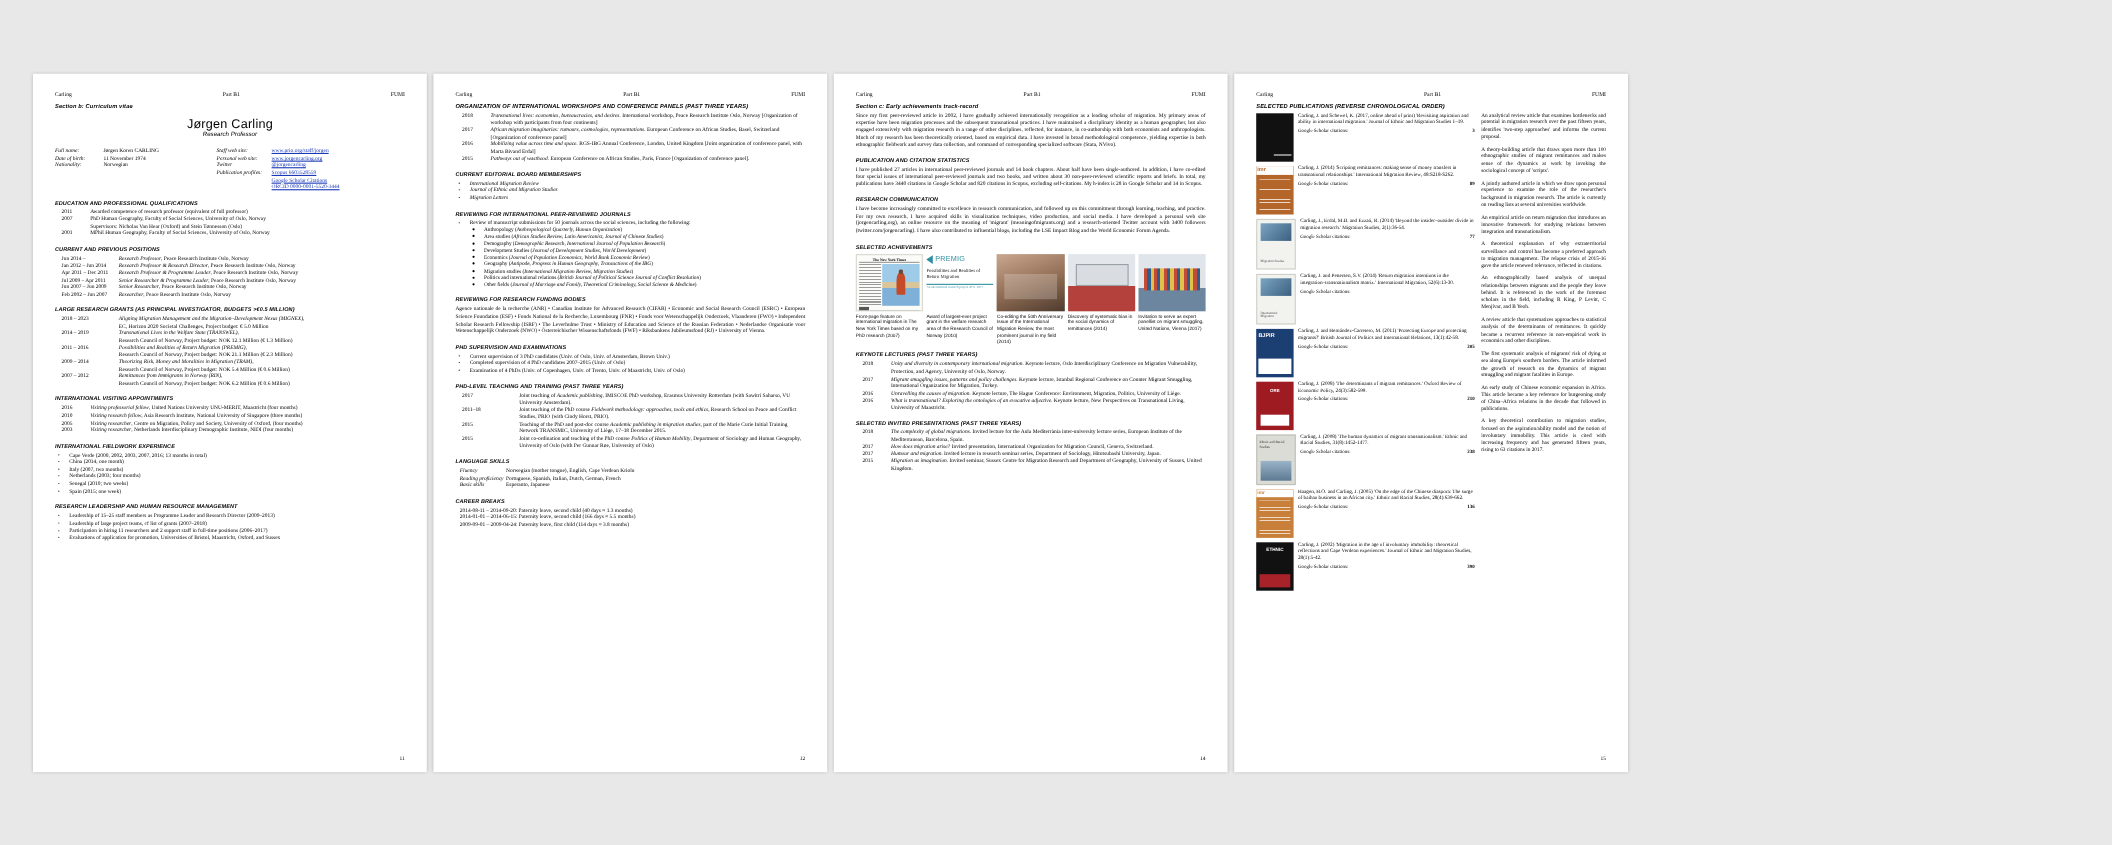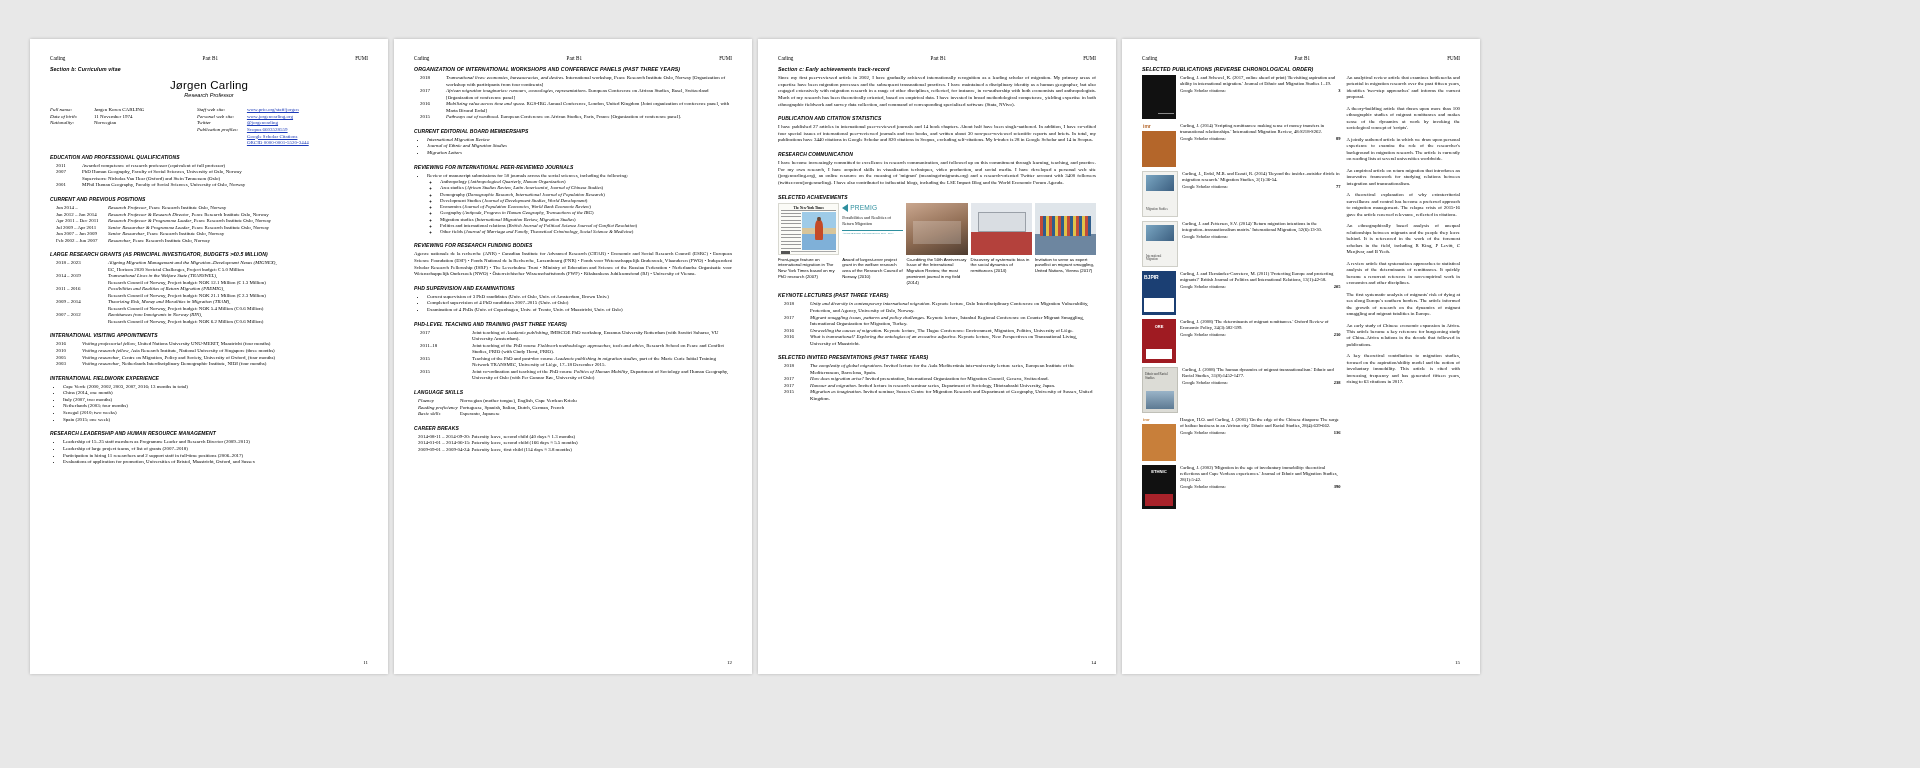--- a/index.html
+++ b/index.html
@@ -17,7 +17,7 @@
     align-items:flex-start;
     justify-content:flex-start;
     gap:6px;
-    padding:39px 30px 0 30px;
+    padding:67px 30px 0 30px;
     box-sizing:border-box;
   }
   .page{

